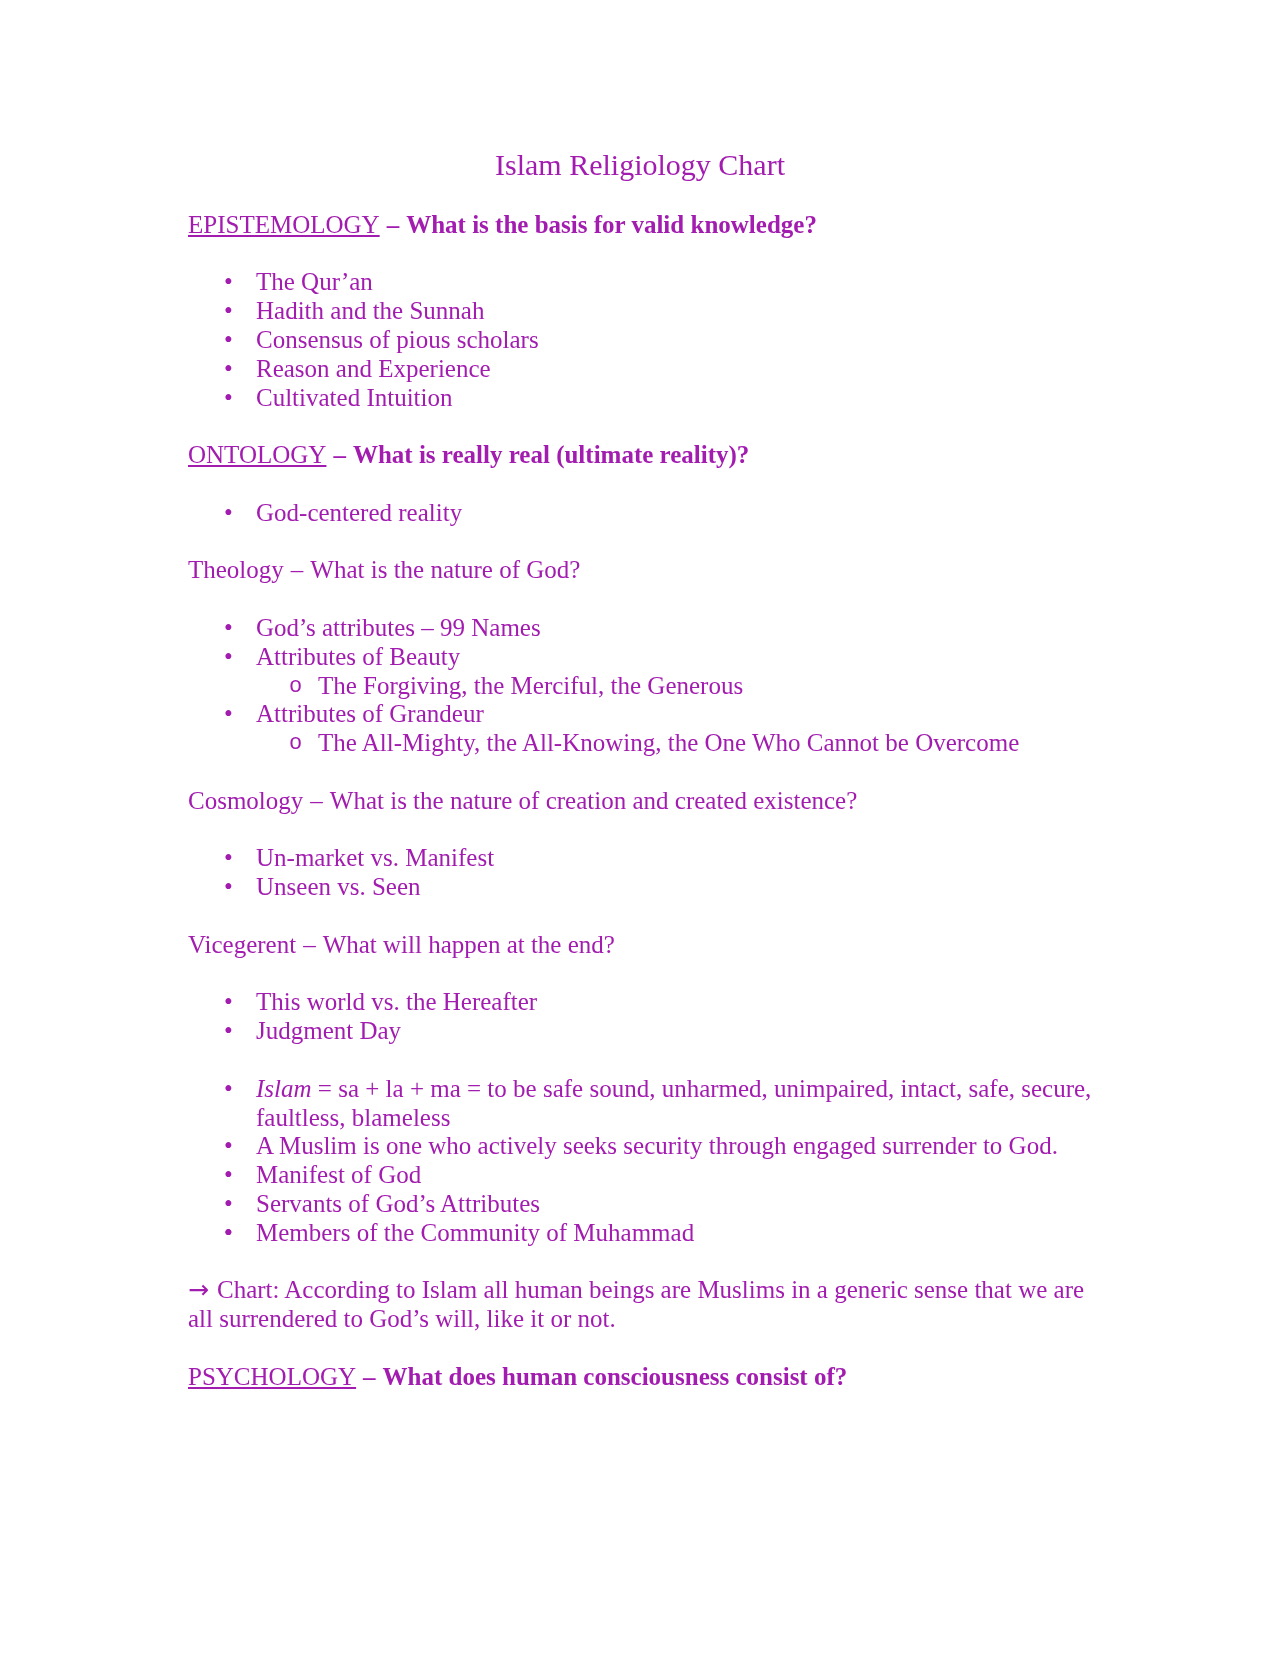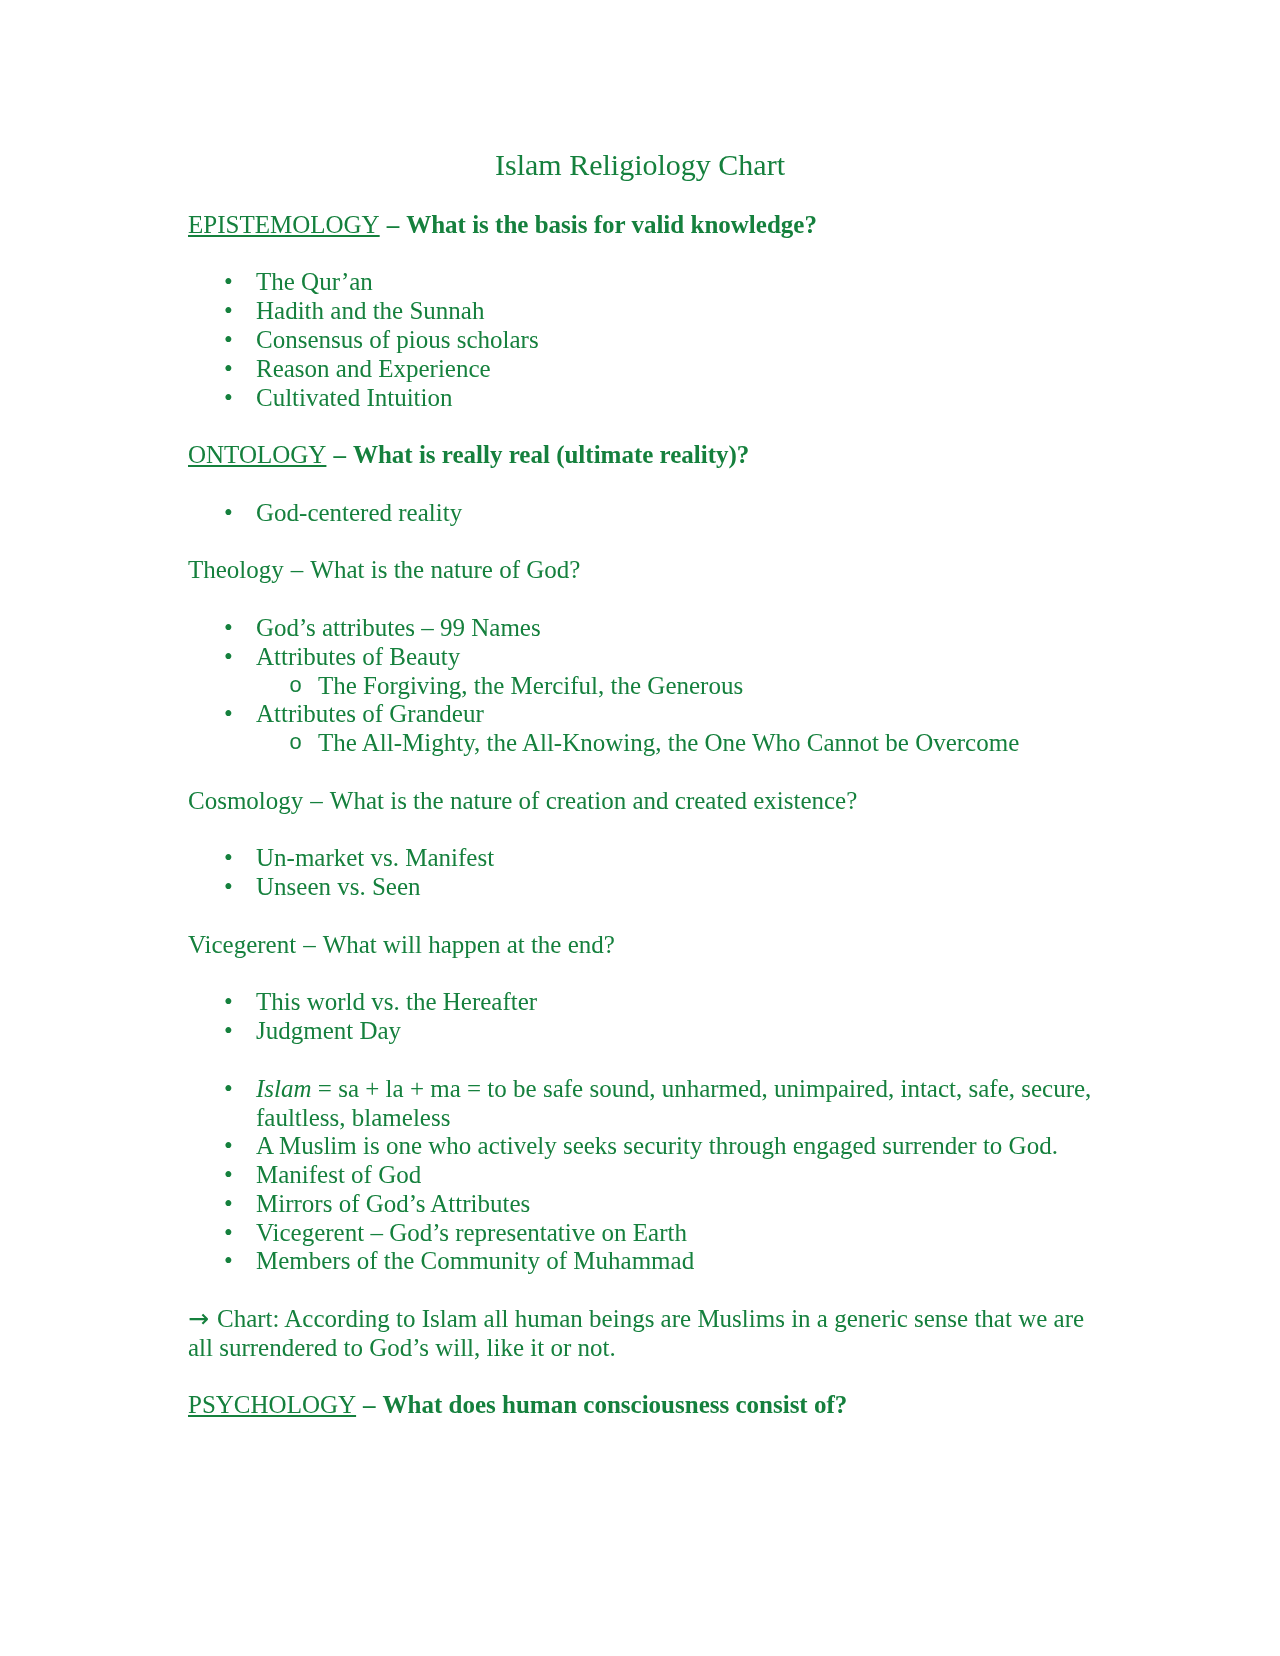--- a/index.html
+++ b/index.html
@@ -10,7 +10,7 @@
     box-sizing: border-box;
     padding: 148px 188px 0 188px;
     background: #ffffff;
-    color: #15803d;
+    color: #a21caf;
     font-family: "Liberation Serif", "DejaVu Serif", serif;
     font-size: 25px;
     line-height: 28.8px;

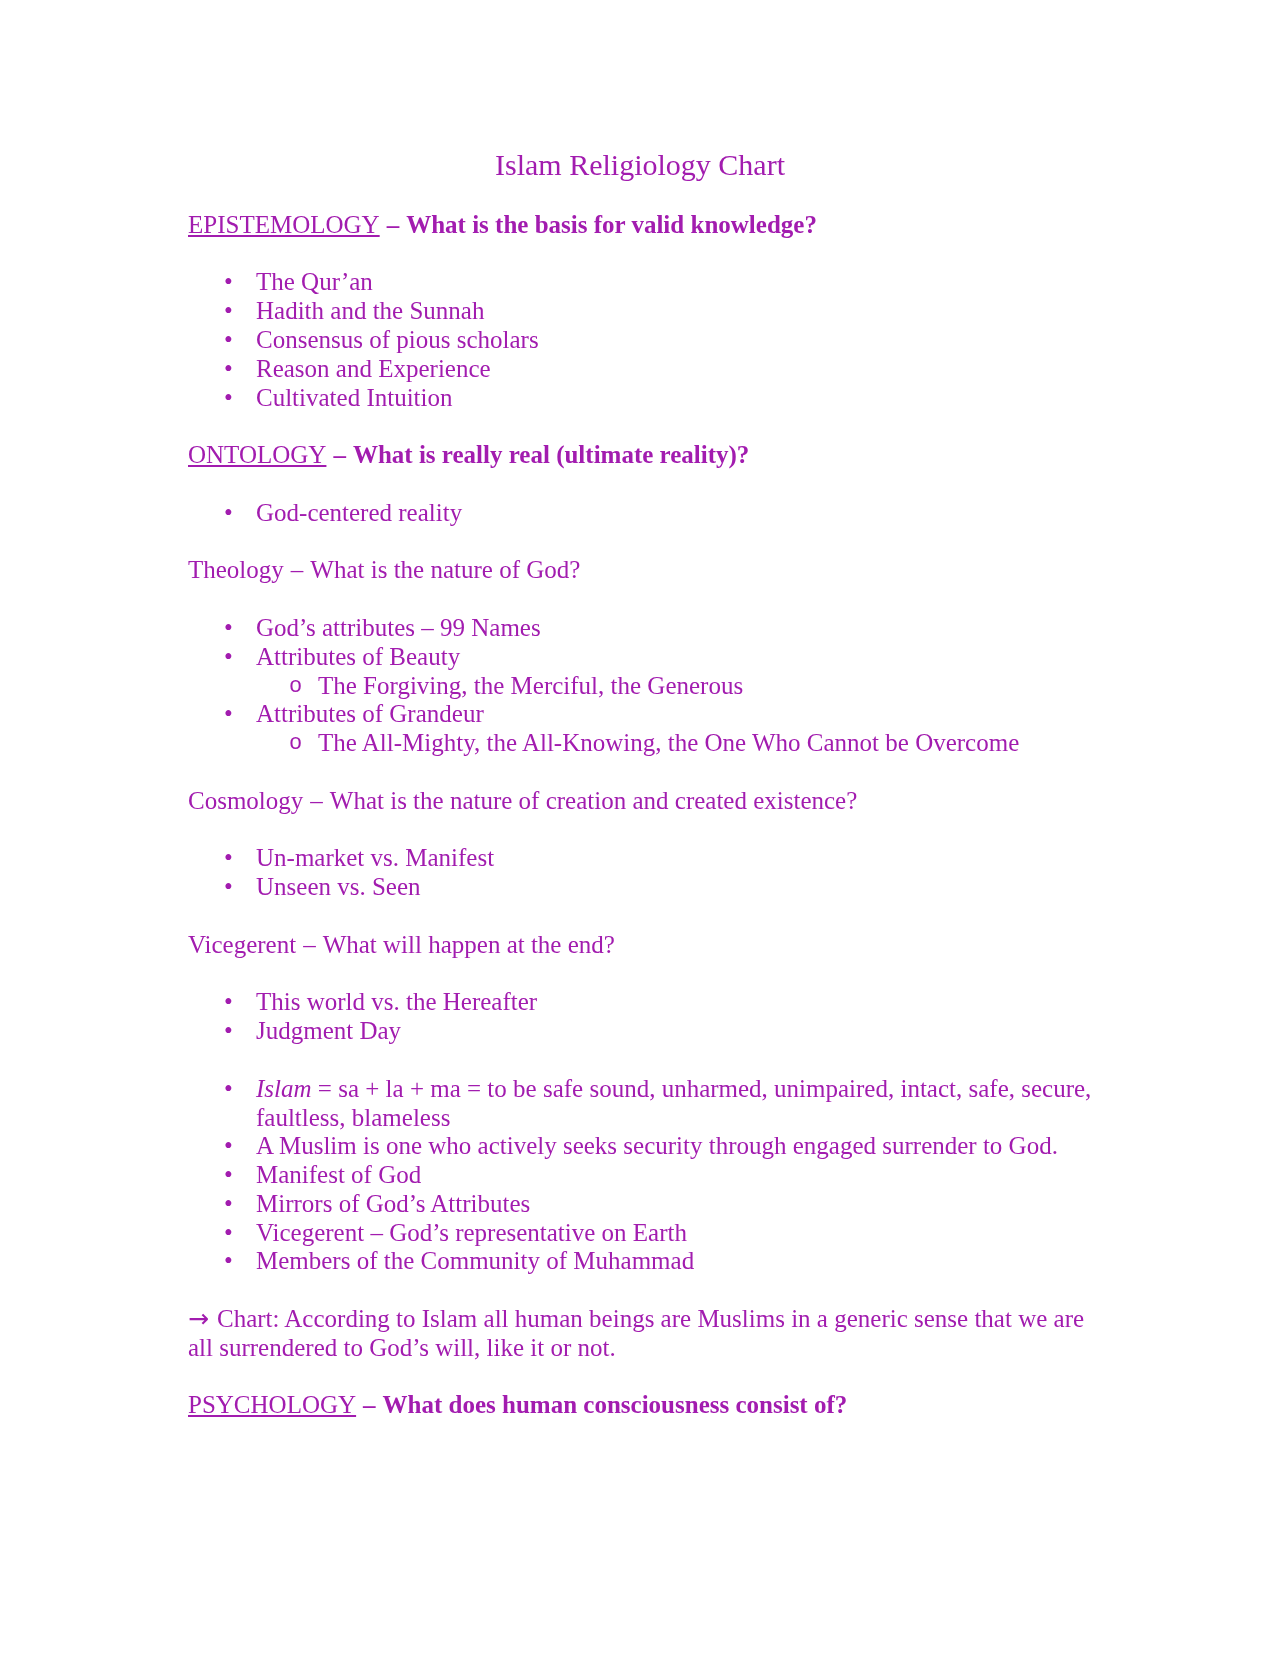--- a/index.html
+++ b/index.html
@@ -101,7 +101,7 @@
       <li class="l1"><span class="bullet">•</span><i>Islam</i><span> = sa + la + ma = to be safe sound, unharmed, unimpaired, intact, safe, secure, faultless, blameless</span></li>
       <li class="l1"><span class="bullet">•</span><span>A Muslim is one who actively seeks security through engaged surrender to God.</span></li>
       <li class="l1"><span class="bullet">•</span><span>Manifest of God</span></li>
-      <li class="l1"><span class="bullet">•</span><span>Mirrors of God’s Attributes</span></li>
+      <li class="l1"><span class="bullet">•</span><span>Servants of God’s Attributes</span></li>
       <li class="l1"><span class="bullet">•</span><span>Vicegerent – God’s representative on Earth</span></li>
       <li class="l1"><span class="bullet">•</span><span>Members of the Community of Muhammad</span></li>
     </ul>

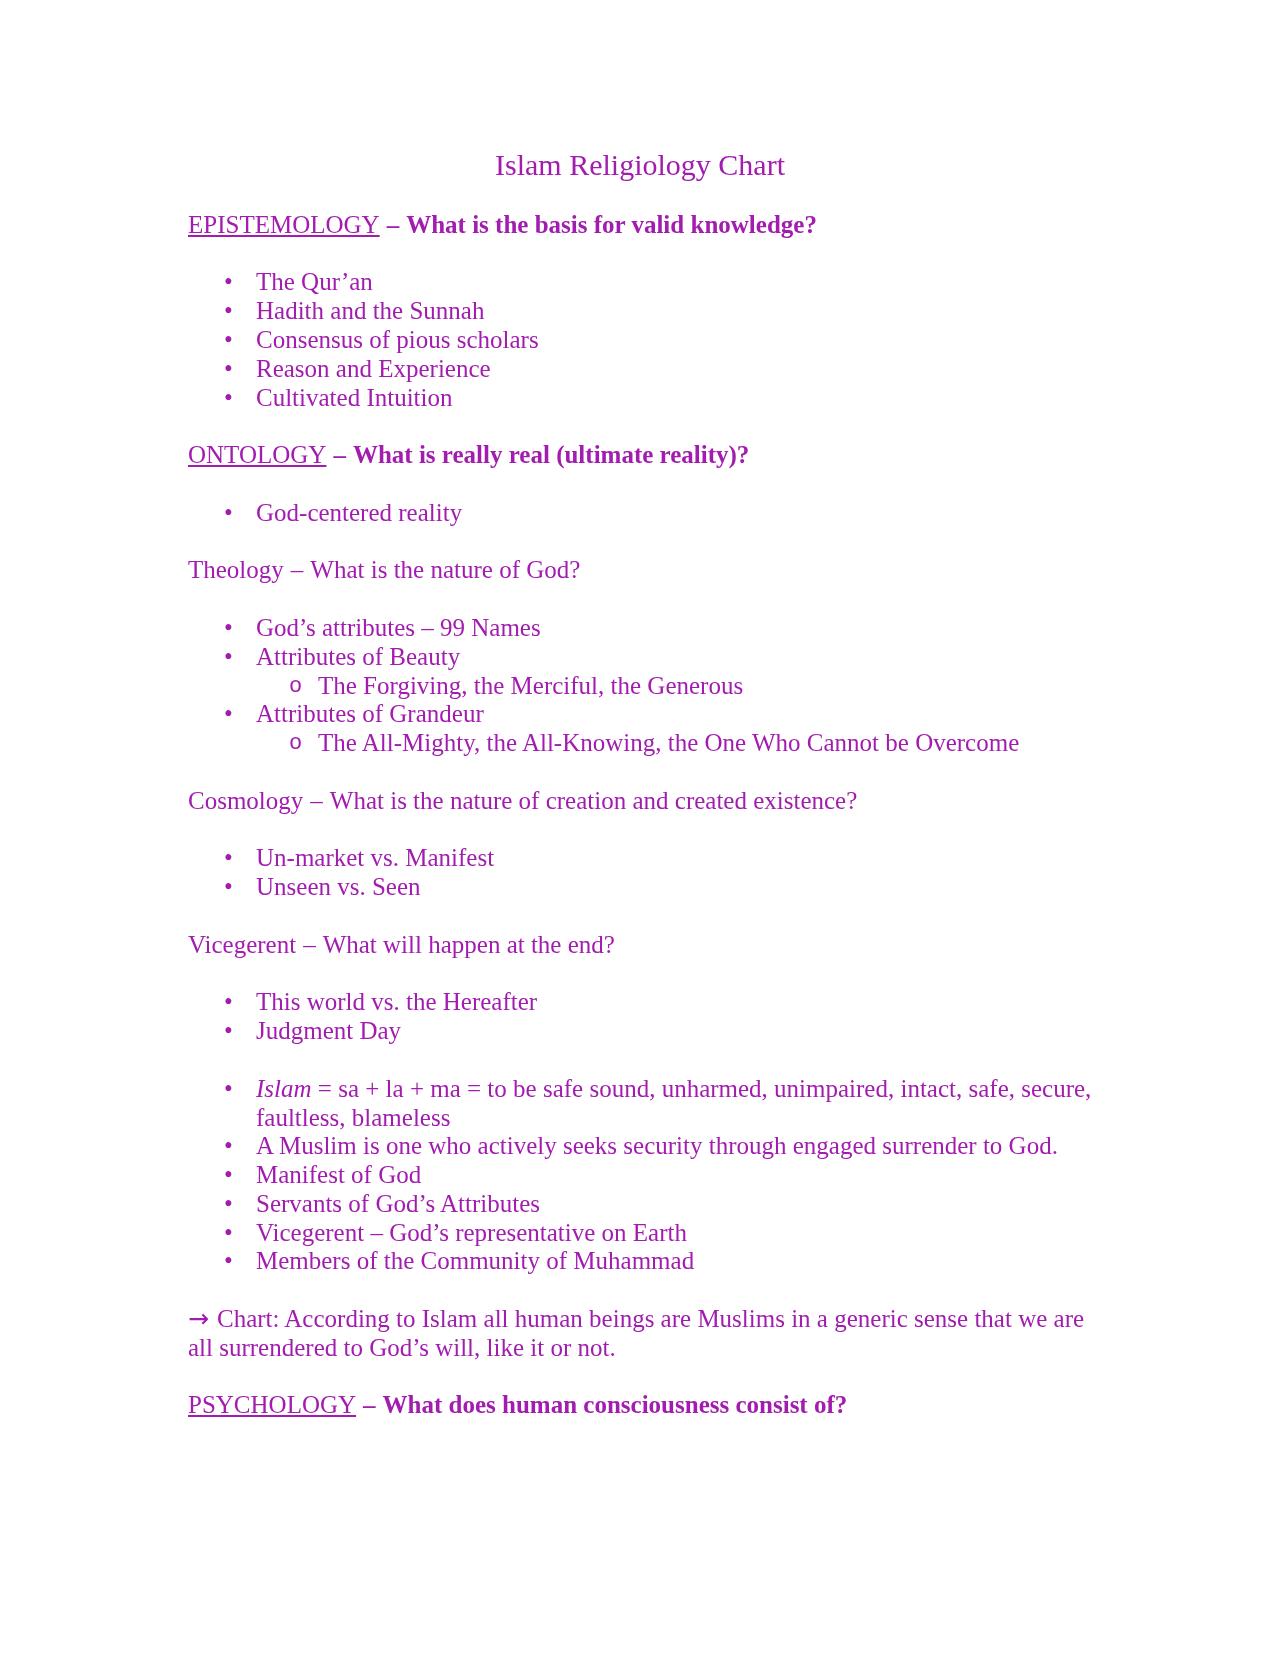--- a/index.html
+++ b/index.html
@@ -102,7 +102,7 @@
       <li class="l1"><span class="bullet">•</span><span>A Muslim is one who actively seeks security through engaged surrender to God.</span></li>
       <li class="l1"><span class="bullet">•</span><span>Manifest of God</span></li>
       <li class="l1"><span class="bullet">•</span><span>Servants of God’s Attributes</span></li>
-      <li class="l1"><span class="bullet">•</span><span>Vicegerent – God’s representative on Earth</span></li>
+      <li class="l1"><span class="bullet">•</span></li>
       <li class="l1"><span class="bullet">•</span><span>Members of the Community of Muhammad</span></li>
     </ul>
   </div>

